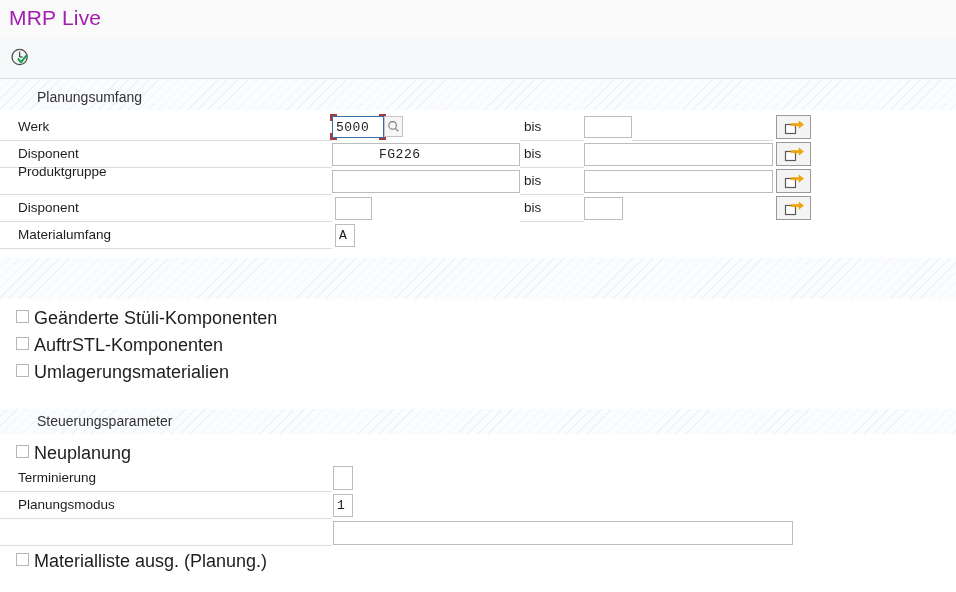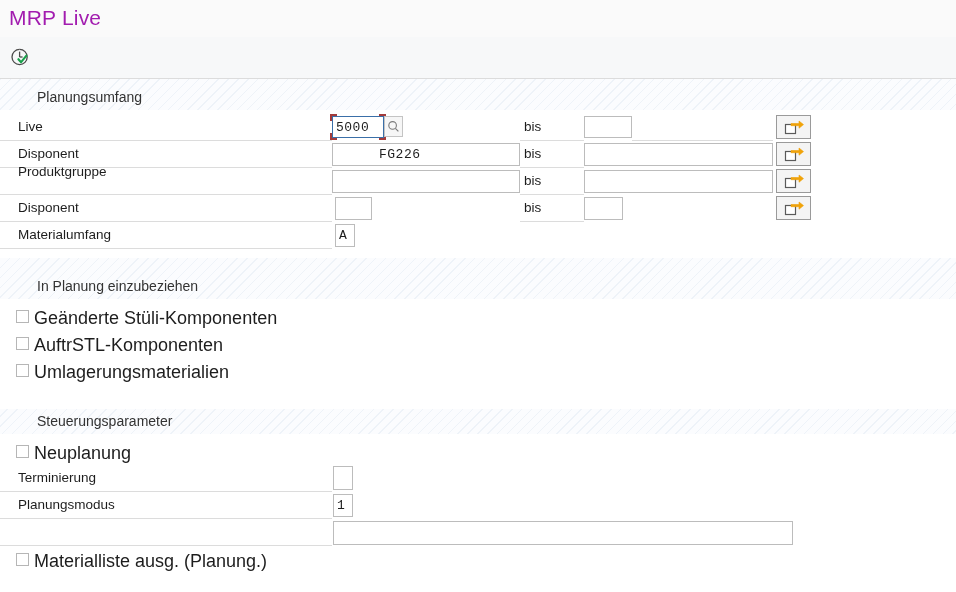--- a/index.html
+++ b/index.html
@@ -230,7 +230,7 @@
     </div>
     <div class="section-band" style="top:32px; height:148px;"></div>
 
-    <div class="lbl" style="left:18px; top:41px;">Live</div>
+    <div class="lbl" style="left:18px; top:41px;">Werk</div>
     <div class="lbl-rule" style="left:0px; top:62px; width:332px;"></div>
     <div class="inp focused" style="left:332px; top:38px; width:52px; height:22px;">5000</div>
     <div class="focus-ring" style="left:330px; top:36px; width:56px; height:26px;">

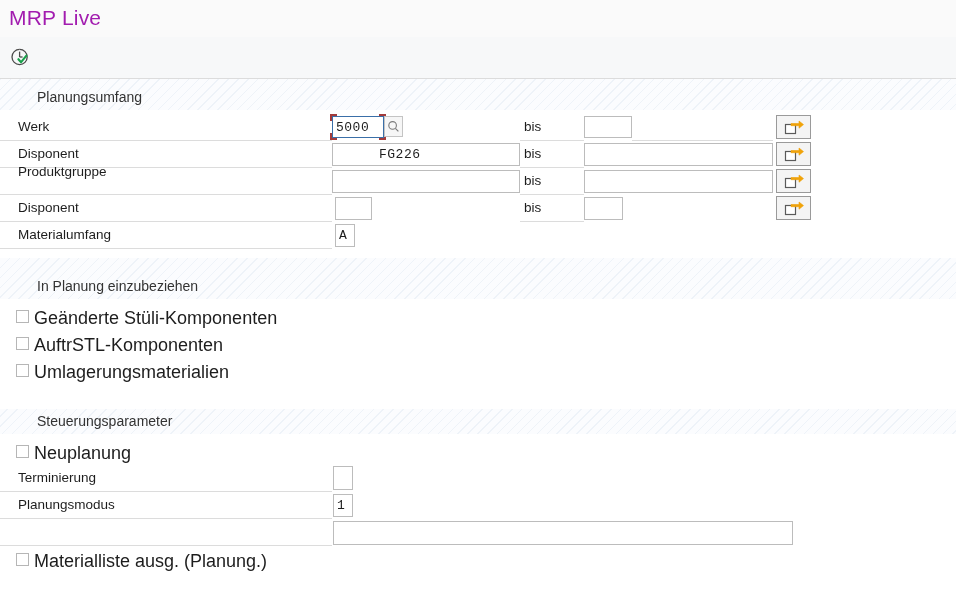--- a/index.html
+++ b/index.html
@@ -299,9 +299,6 @@
     <div class="lbl-rule" style="left:0px; top:170px; width:332px;"></div>
     <div class="inp" style="left:335px; top:146px; width:20px; height:23px;">A</div>
 
-    <div class="section-head" style="top:199px;">
-      <div class="label">In Planung einzubeziehen</div>
-    </div>
     <div class="section-band" style="top:221px; height:110px;"></div>
 
     <div class="cb" style="left:16px; top:232px;"></div>

